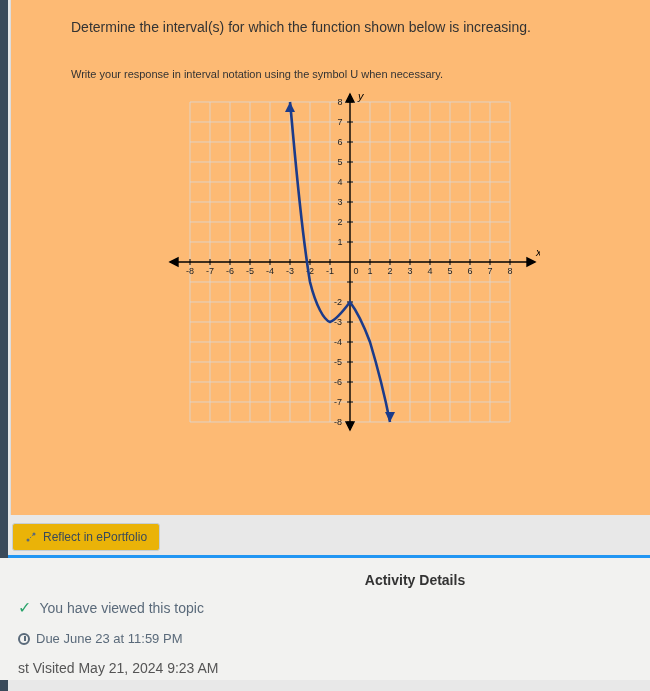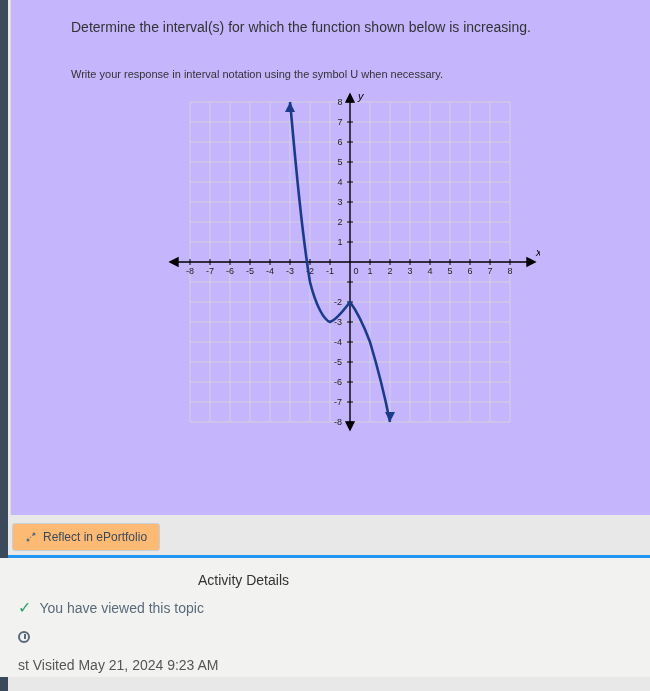--- a/index.html
+++ b/index.html
@@ -12,7 +12,7 @@
     overflow: hidden;
   }
   .main-content {
-    background: #c4b5fd;
+    background: #fdba74;
     margin-left: 10px;
     padding: 18px 22px 12px 60px;
     min-height: 515px;

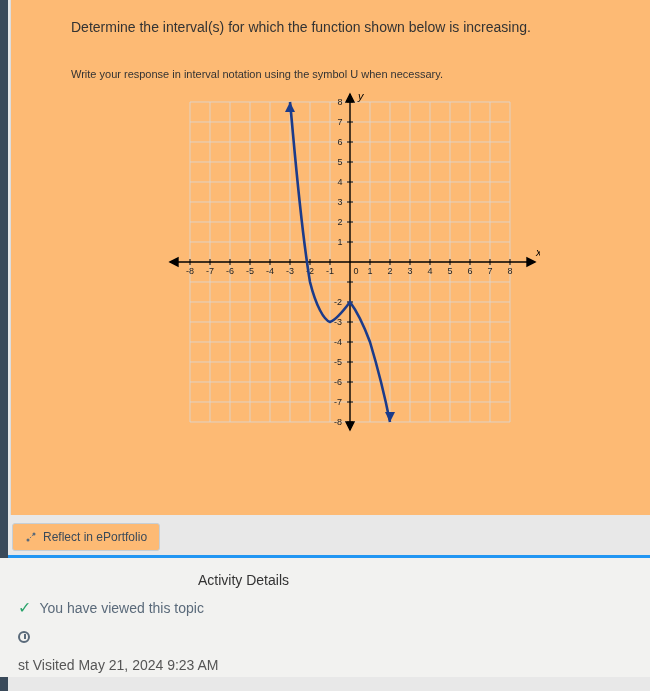--- a/index.html
+++ b/index.html
@@ -42,7 +42,7 @@
     margin-top: 6px;
   }
   .reflect-btn {
-    background: #fdba74;
+    background: #eab308;
     border: 1px solid #c6cfd6;
     border-radius: 3px;
     padding: 6px 12px;

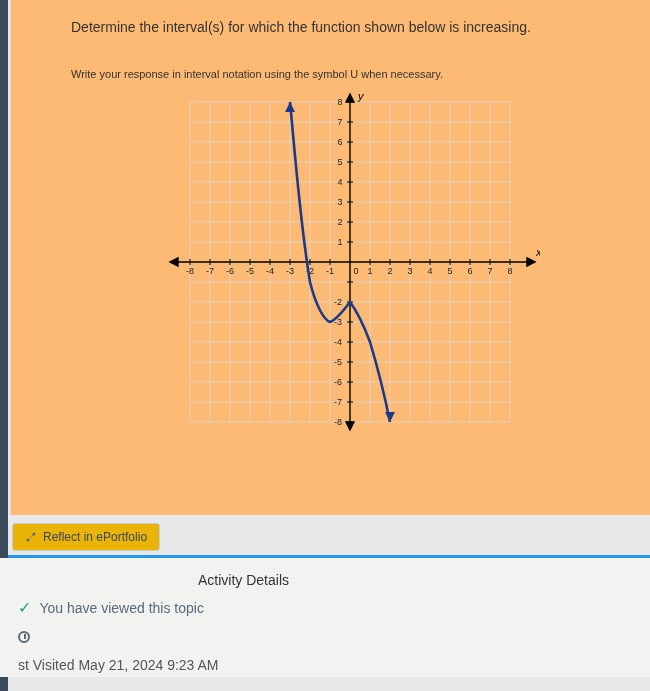--- a/index.html
+++ b/index.html
@@ -69,8 +69,8 @@
     position: relative;
   }
   .activity-heading {
-    text-align: left;
-    font-weight: 400;
+    text-align: center;
+    font-weight: 700;
     font-size: 14px;
     color: #333;
     margin-left: 180px;

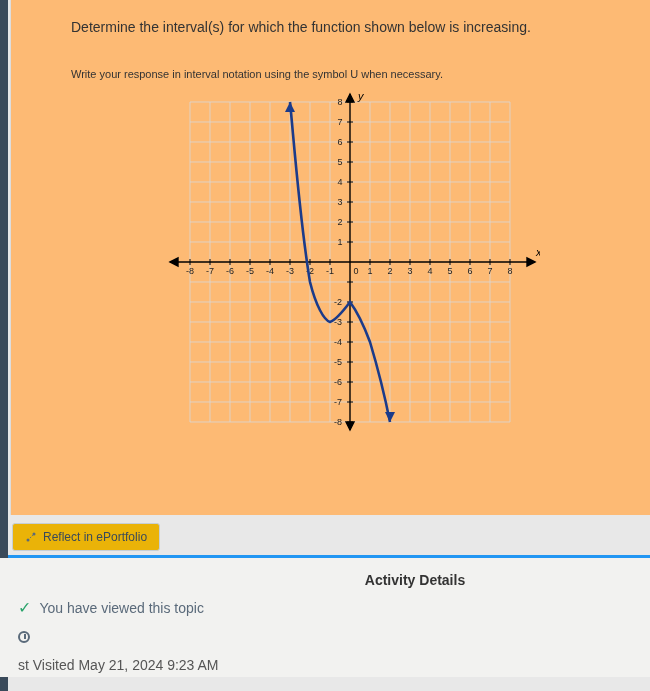--- a/index.html
+++ b/index.html
@@ -285,6 +285,7 @@
 
   <div class="due-line">
     <span class="clock-icon"></span>
+    <span>Due June 23 at 11:59 PM</span>
   </div>
 
   <div class="visited-line">st Visited May 21, 2024 9:23 AM</div>

